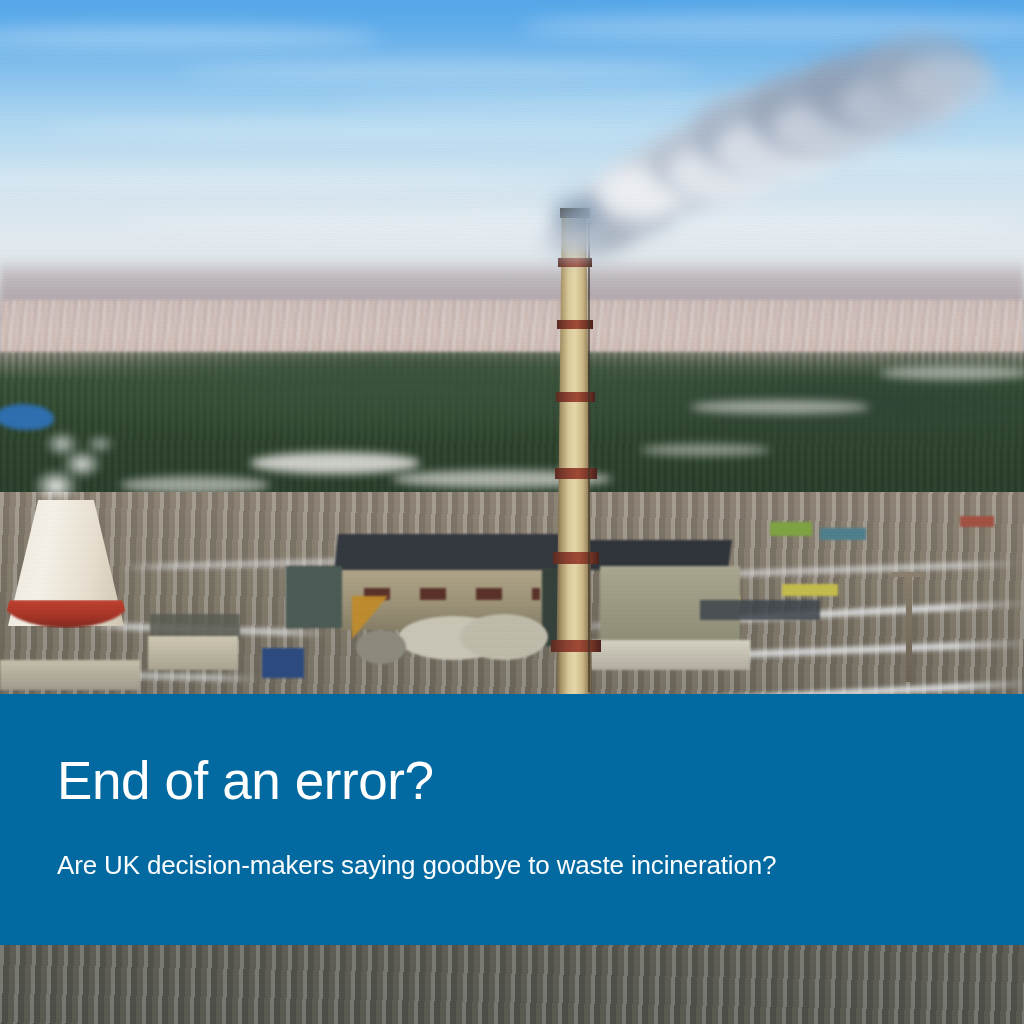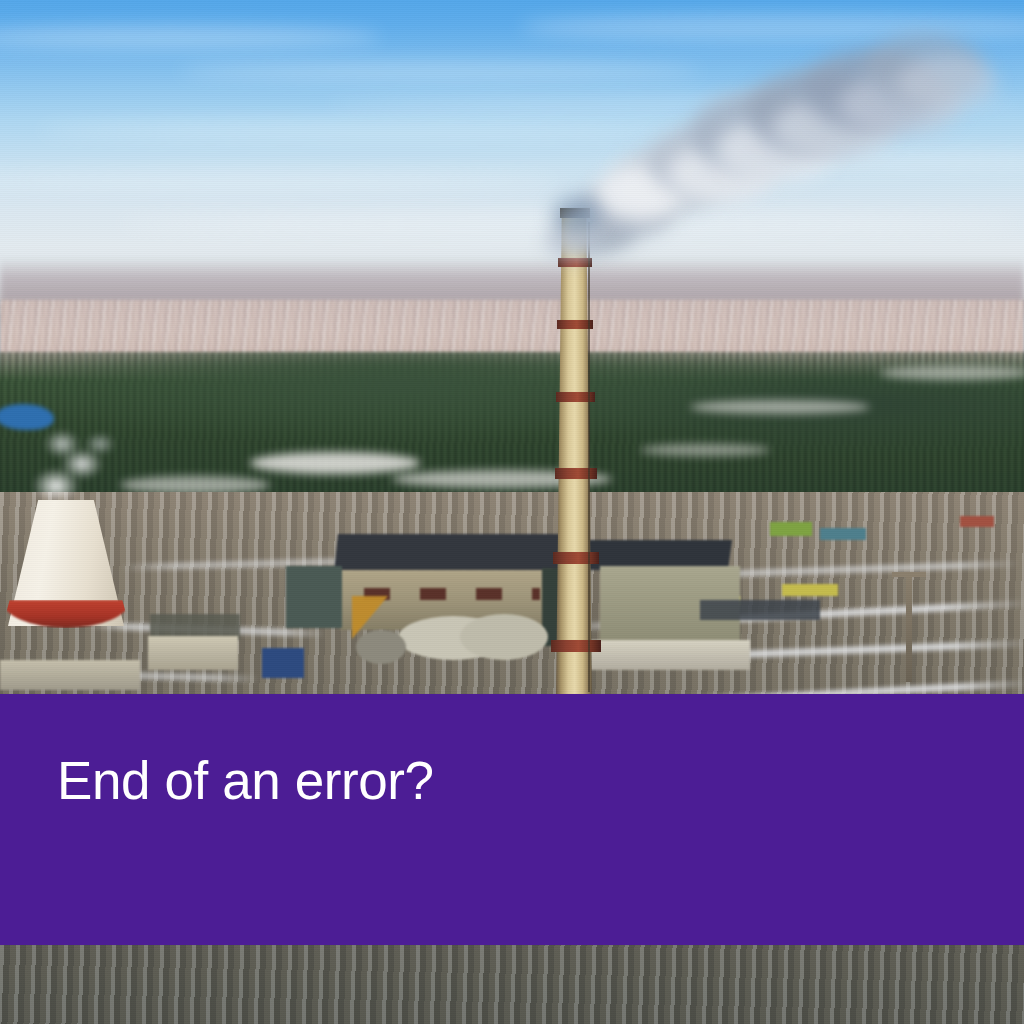--- a/index.html
+++ b/index.html
@@ -346,7 +346,7 @@
     top: 694px;
     width: 1024px;
     height: 251px;
-    background: #4c1d95;
+    background: #0369a1;
   }
   #banner-title {
     position: absolute;

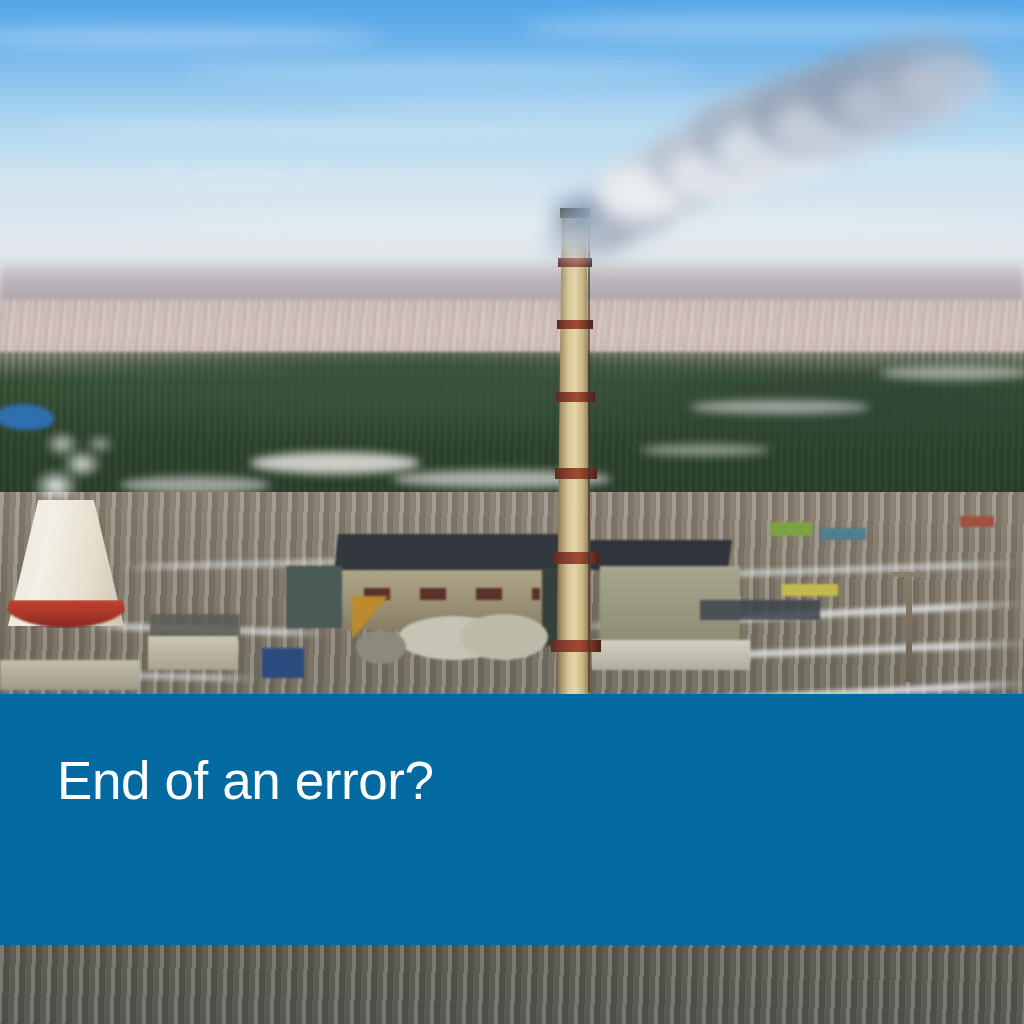--- a/index.html
+++ b/index.html
@@ -492,6 +492,7 @@
 
     <h1 id="banner-title">End of an error?</h1>
 
+    <p id="banner-subtitle">Are UK decision-makers saying goodbye to waste incineration?</p>
 
   </div>
 

